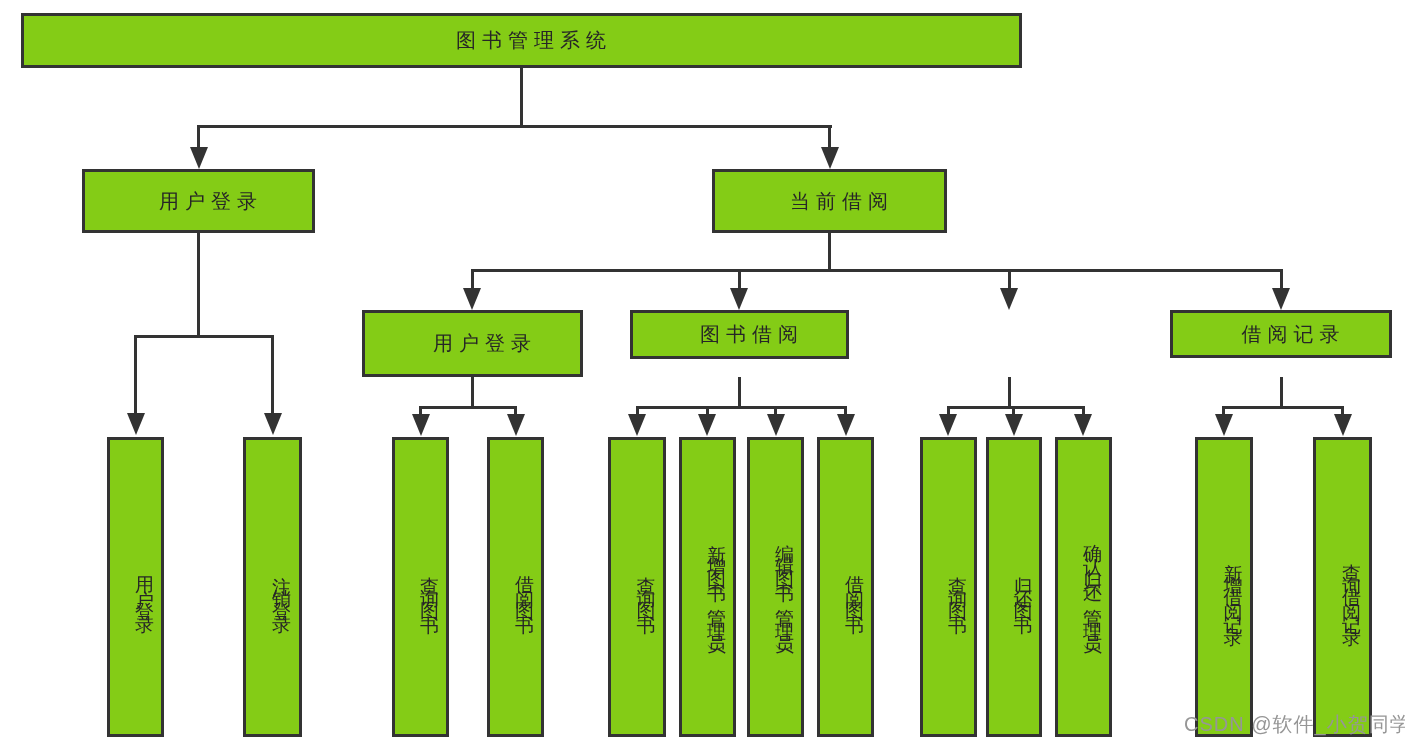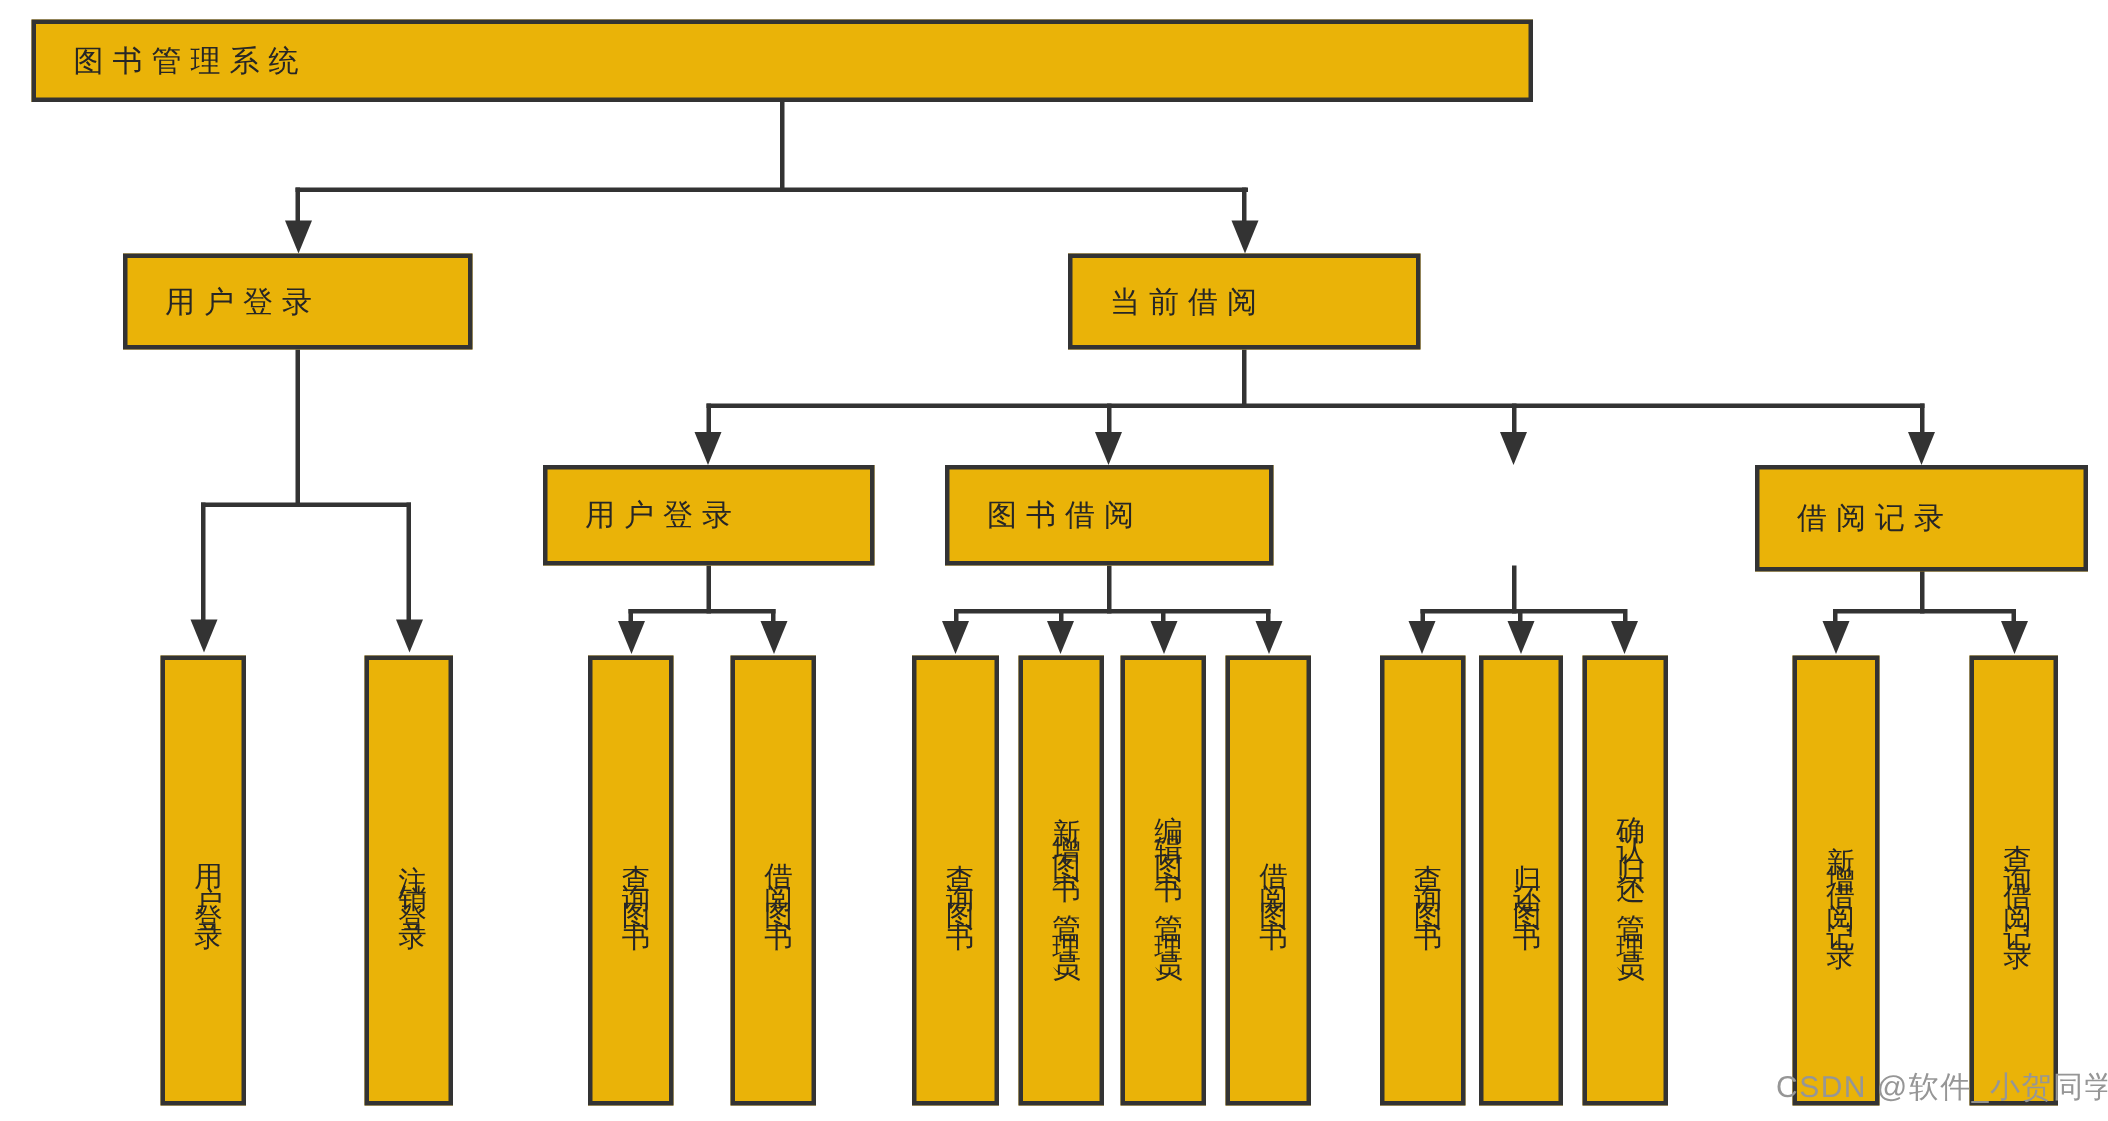--- a/index.html
+++ b/index.html
@@ -8,8 +8,8 @@
     font-family:"Liberation Sans","DejaVu Sans",sans-serif;color:#262626;
   }
   .box{
-    position:absolute;background:#eab308;border:3px solid #333333;box-sizing:border-box;
-    display:flex;align-items:center;justify-content:flex-start;z-index:2;padding-left:19px;
+    position:absolute;background:#84cc16;border:3px solid #333333;box-sizing:border-box;
+    display:flex;align-items:center;justify-content:center;z-index:2;padding-left:19px;
   }
   .h-label{font-size:20px;letter-spacing:6px;color:#262626;white-space:nowrap;text-indent:6px;}
   .v-label{

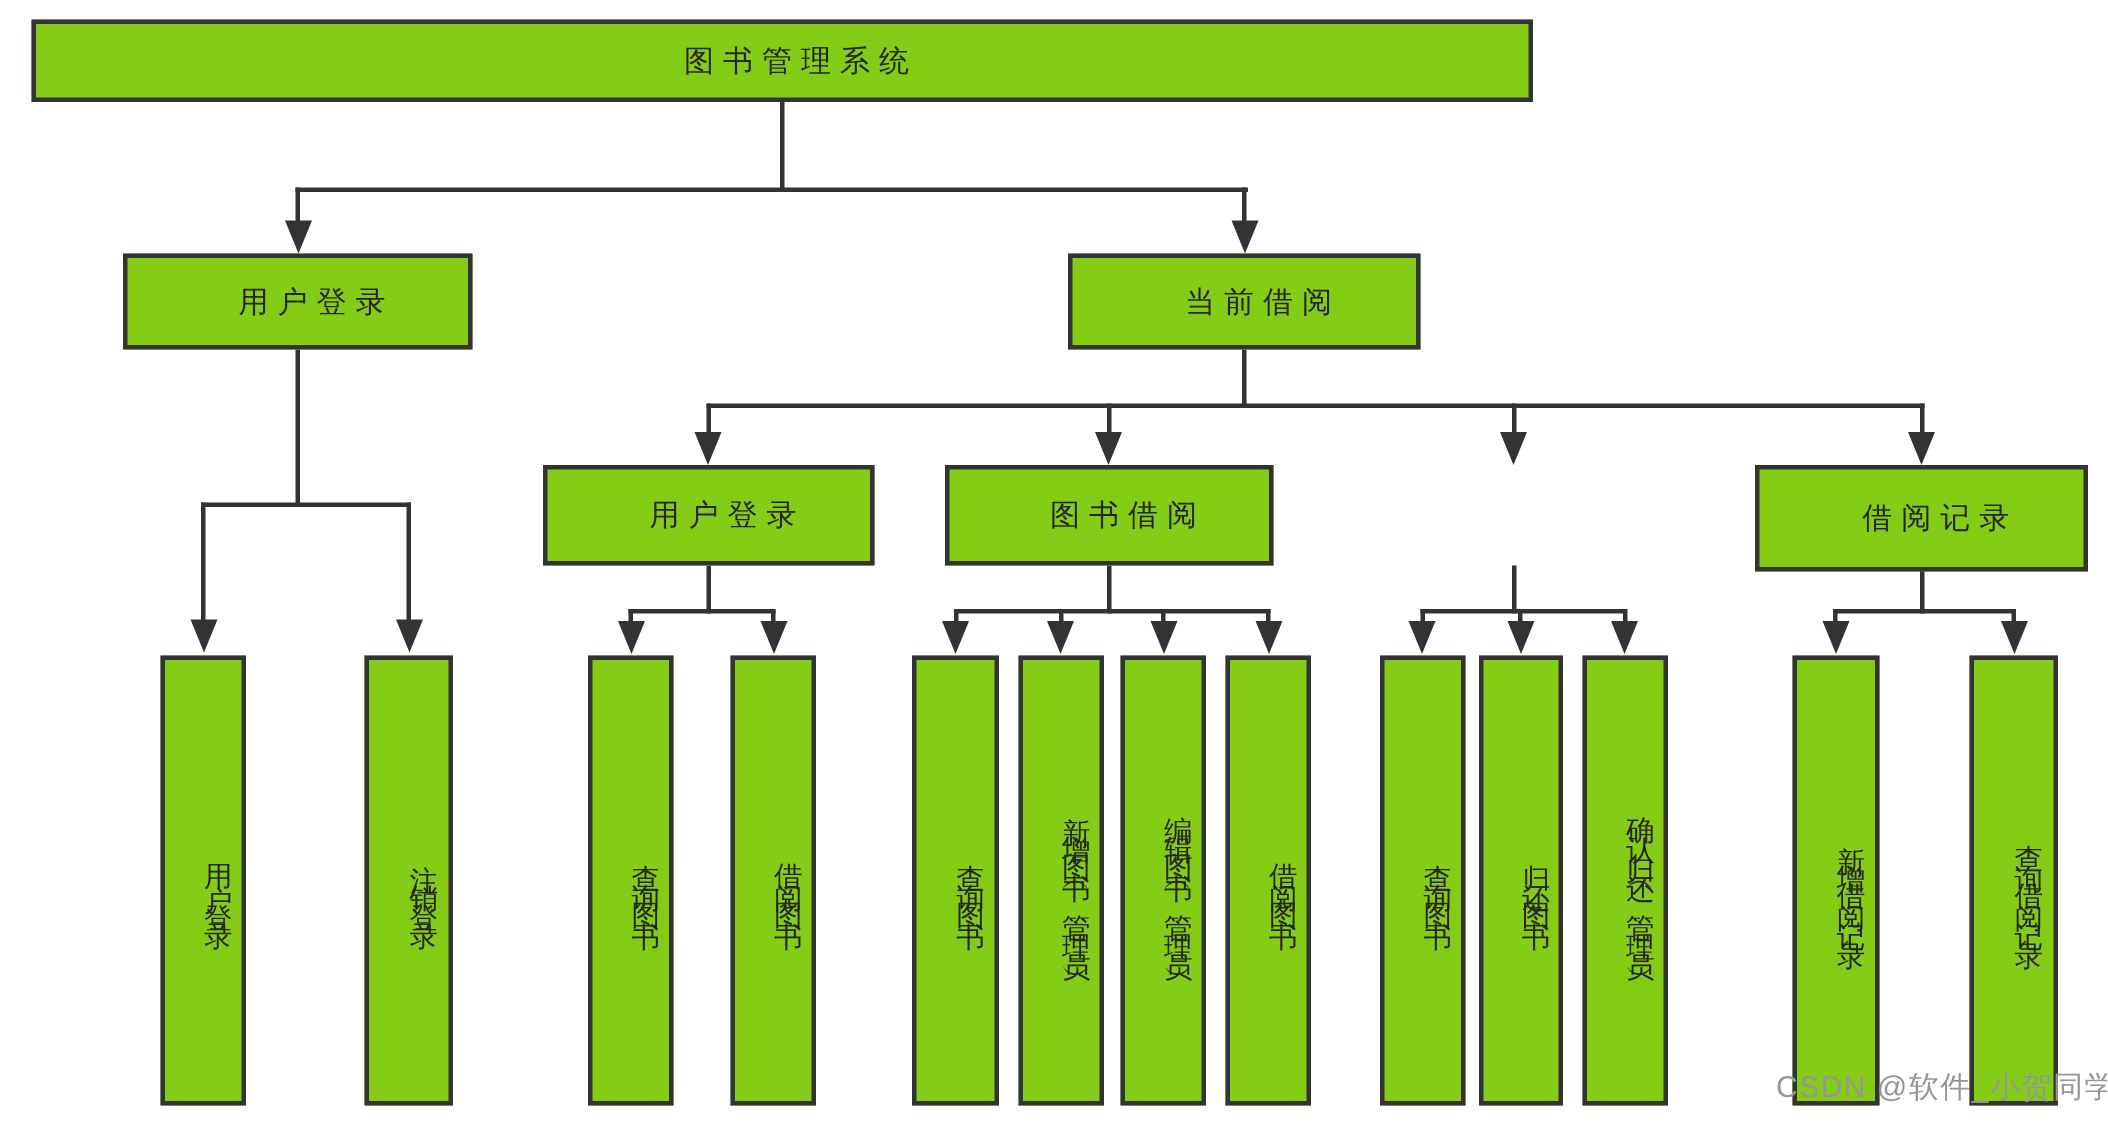--- a/index.html
+++ b/index.html
@@ -70,7 +70,7 @@
   <div class="box" style="left:362px;top:310px;width:221px;height:67px;">
     <span class="h-label">用户登录</span>
   </div>
-  <div class="box" style="left:630px;top:310px;width:219px;height:67px;">
+  <div class="box" style="left:630px;top:310px;width:219px;height:49px;">
     <span class="h-label">图书借阅</span>
   </div>
   <div class="box" style="left:1170px;top:310px;width:222px;height:71px;">

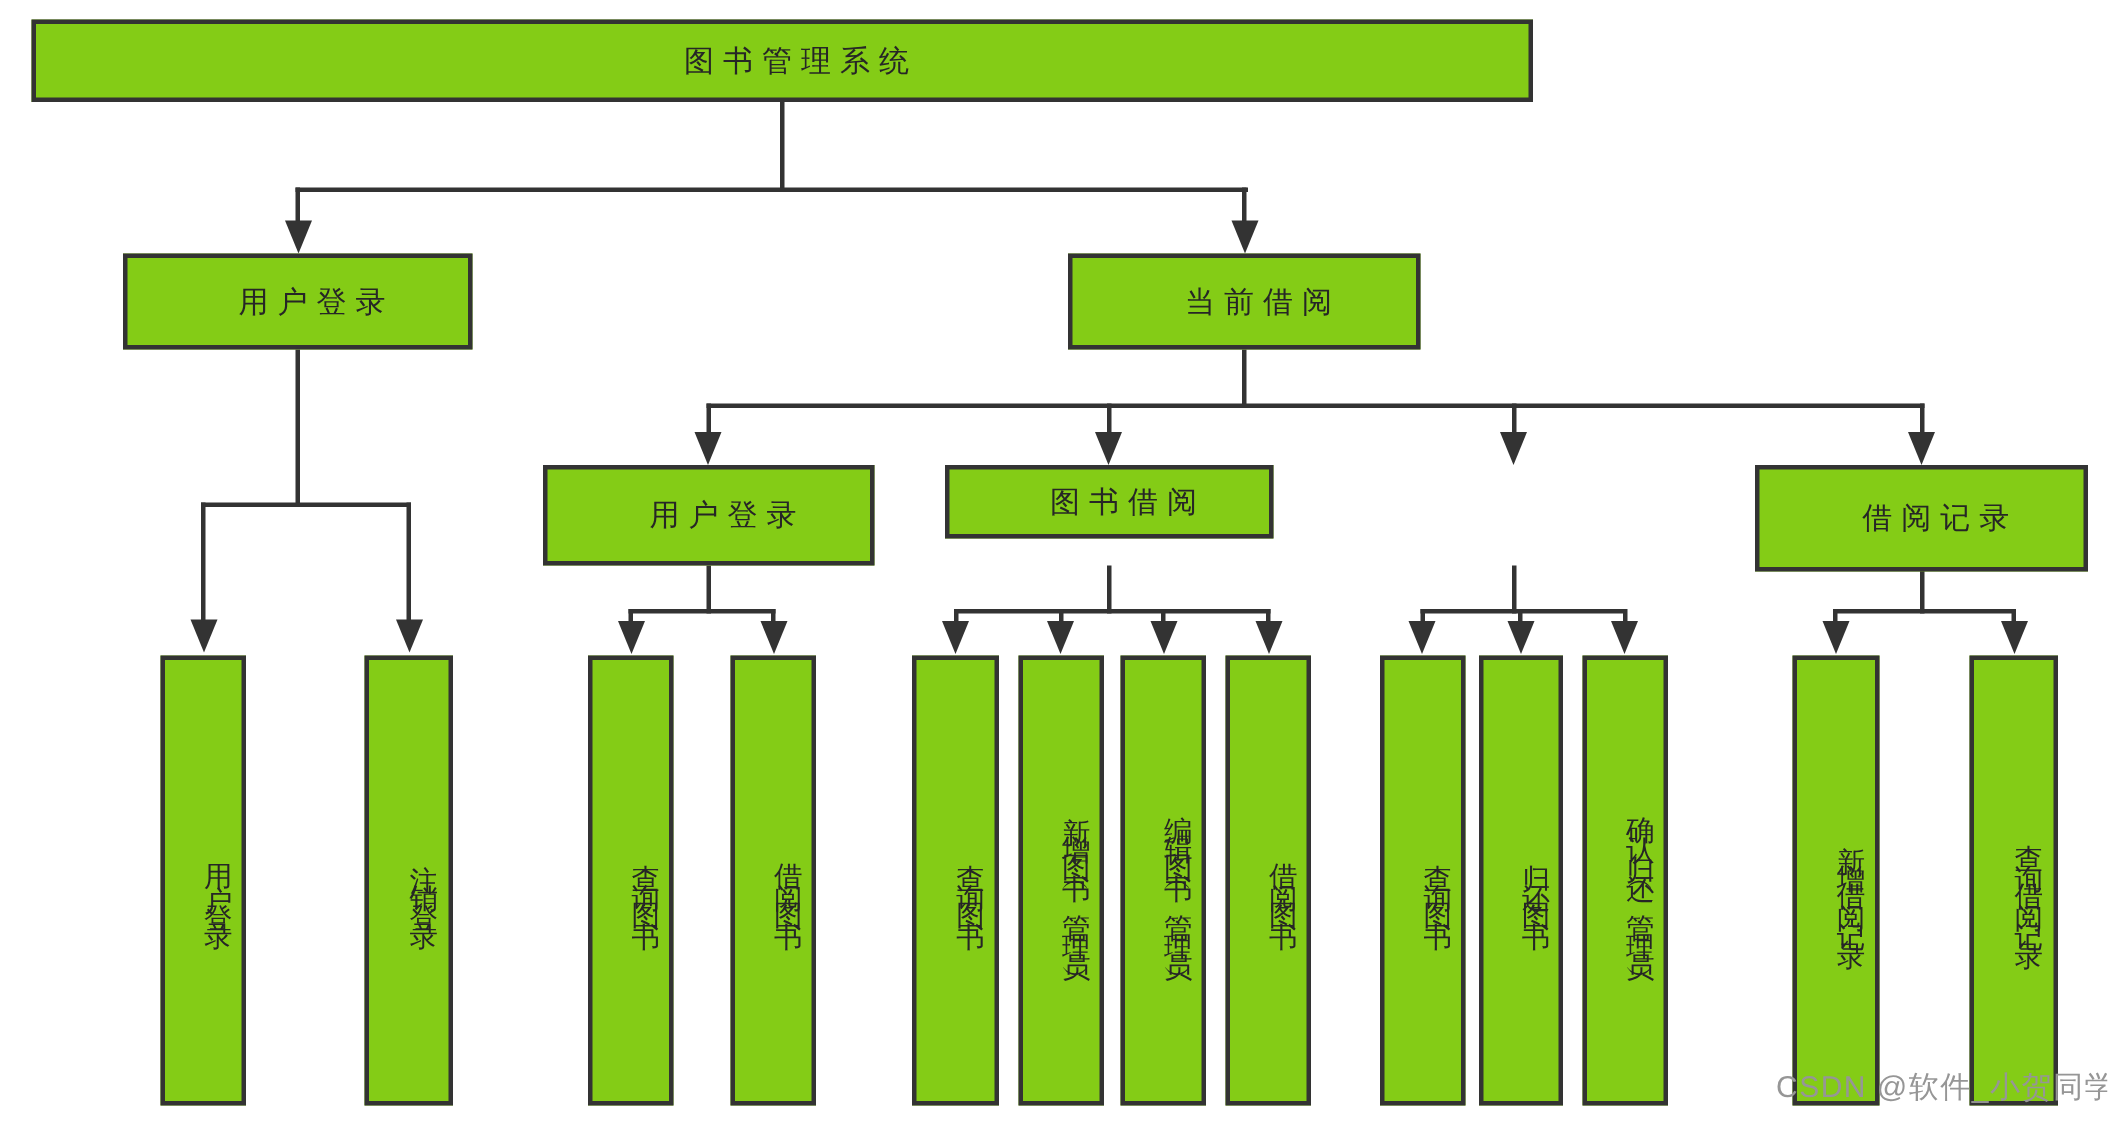--- a/index.html
+++ b/index.html
@@ -73,7 +73,7 @@
   <div class="box" style="left:630px;top:310px;width:219px;height:49px;">
     <span class="h-label">图书借阅</span>
   </div>
-  <div class="box" style="left:1170px;top:310px;width:222px;height:71px;">
+  <div class="box" style="left:1170px;top:310px;width:222px;height:48px;">
     <span class="h-label">借阅记录</span>
   </div>
 

